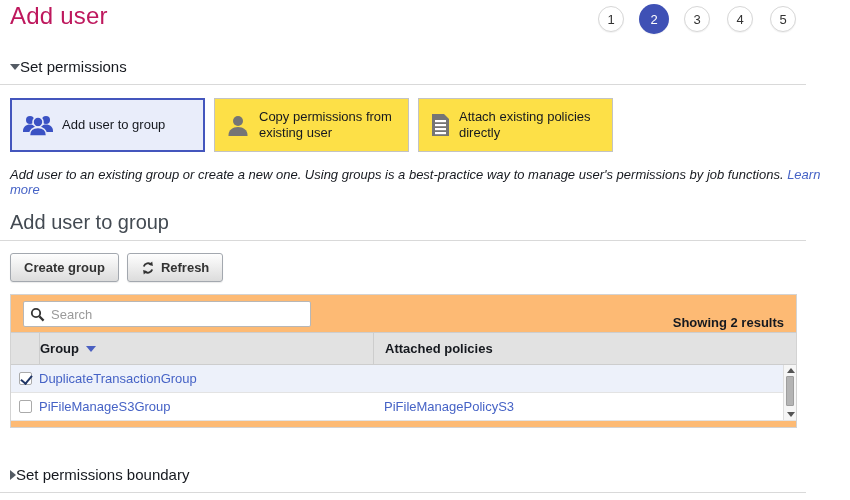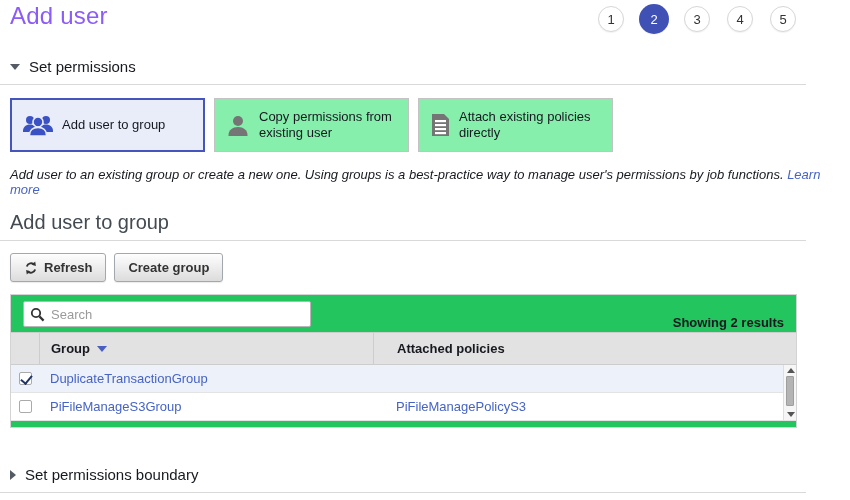--- a/index.html
+++ b/index.html
@@ -13,7 +13,7 @@
   }
   
   .topbar { display: flex; justify-content: space-between; align-items: flex-start; padding: 2px 54px 0 10px; }
-  .page-title { font-size: 24px; font-weight: 400; color: #8b5cf6; letter-spacing: 0.2px; }
+  .page-title { font-size: 24px; font-weight: 400; color: #be185d; letter-spacing: 0.2px; }
   .steps { display: flex; align-items: center; gap: 17px; margin-top: 4px; }
   .step {
     width: 26px; height: 26px; border-radius: 50%;

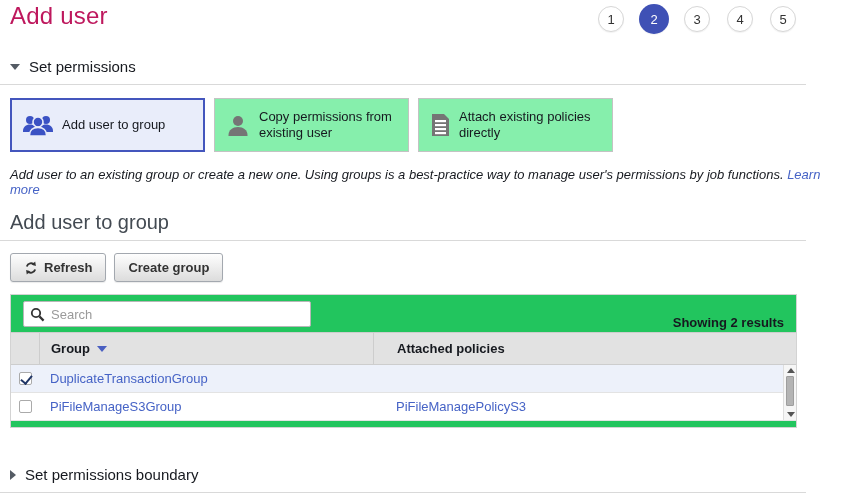--- a/index.html
+++ b/index.html
@@ -26,7 +26,7 @@
     background: #3f51b5; color: #fff; margin: -2px;
   }
   
-  .section-header { margin: 26px 4px 0 10px; display: flex; align-items: center; gap: 9px; font-size: 15px; color: #16191f; cursor: pointer; text-align: center; }
+  .section-header { margin: 26px 4px 0 10px; display: flex; align-items: center; gap: 0; font-size: 15px; color: #16191f; cursor: pointer; text-align: center; }
   .section-header.boundary { margin-top: 38px; }
   .tri-down { width: 0; height: 0; border-left: 5px solid transparent; border-right: 5px solid transparent; border-top: 6px solid #545b64; }
   .tri-right { width: 0; height: 0; border-top: 5px solid transparent; border-bottom: 5px solid transparent; border-left: 6px solid #545b64; }

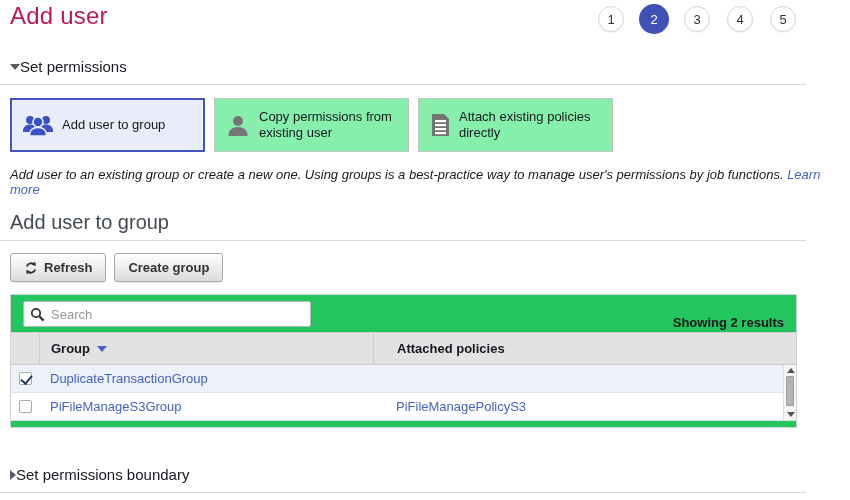--- a/index.html
+++ b/index.html
@@ -34,7 +34,7 @@
   
   .cards { display: flex; gap: 9px; margin: 13px 0 0 10px; }
   .card {
-    width: 195px; height: 54px; background: #86efac; border: 1px solid #c3c3c3;
+    width: 195px; height: 54px; background: #fde047; border: 1px solid #c3c3c3;
     display: flex; align-items: center; gap: 7px; padding: 0 9px; cursor: pointer;
   }
   .card.selected { border: 2px solid #4456bd; background: #e9edfa; }

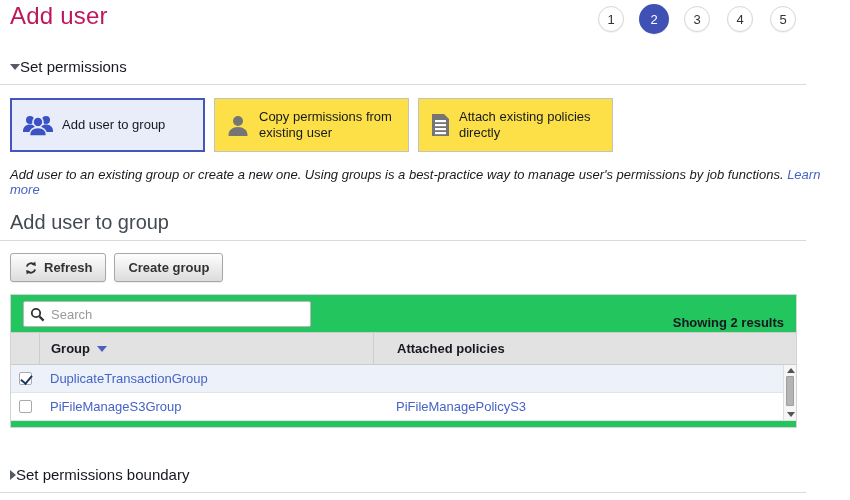--- a/index.html
+++ b/index.html
@@ -151,6 +151,7 @@
 <hr class="rule tight">
 
 <div class="toolbar">
+  <button class="btn">Create group</button>
   <button class="btn">
     <span style="display:flex;">
       <svg width="14" height="14" viewBox="0 0 16 16">
@@ -162,7 +163,6 @@
     </span>
     <span>Refresh</span>
   </button>
-  <button class="btn">Create group</button>
 </div>
 
 <div class="panel">

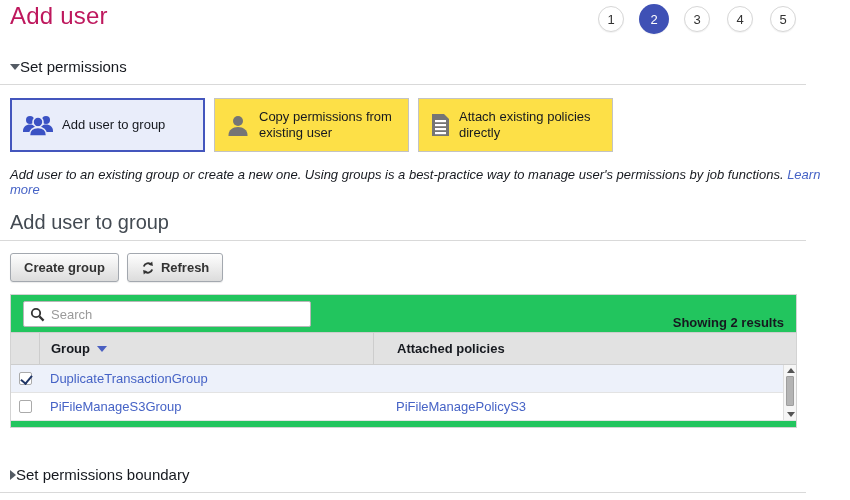--- a/index.html
+++ b/index.html
@@ -56,7 +56,7 @@
     box-shadow: 0 1px 1px rgba(0,0,0,0.08); cursor: pointer;
   }
   
-  .panel { margin: 12px 0 0 10px; width: 787px; background: #22c55e; border: 1px solid #d3d3d3; padding-bottom: 6px; }
+  .panel { margin: 12px 0 0 10px; width: 787px; background: #fdba74; border: 1px solid #d3d3d3; padding-bottom: 6px; }
   .panel-top { position: relative; height: 37px; }
   .search-wrap { position: absolute; left: 12px; top: 6px; }
   .search-input {

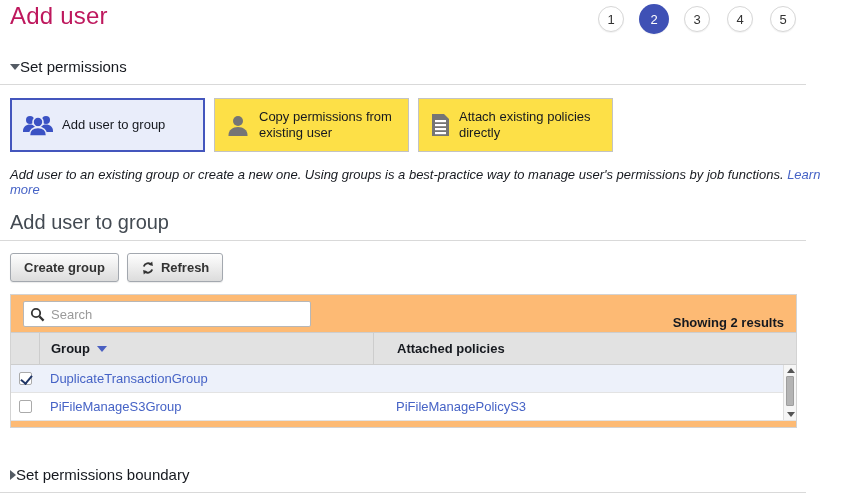--- a/index.html
+++ b/index.html
@@ -68,7 +68,7 @@
   .results { position: absolute; right: 12px; top: 20px; font-size: 13px; font-weight: bold; color: #16191f; }
   .thead { display: flex; height: 33px; align-items: center; background: #e2e2e2; border-top: 1px solid #cdcdcd; border-bottom: 1px solid #cdcdcd; font-size: 13px; font-weight: bold; color: #16191f; }
   .col-check { width: 28px; display: flex; justify-content: center; align-items: center; align-self: stretch; }
-  .col-group { width: 334px; padding-left: 11px; border-left: 1px solid #cdcdcd; align-self: stretch; display: flex; align-items: center; gap: 7px; }
+  .col-group { width: 334px; border-left: 1px solid #cdcdcd; align-self: stretch; display: flex; align-items: center; gap: 7px; }
   .col-policy { flex: 1; padding-left: 23px; border-left: 1px solid #cdcdcd; align-self: stretch; display: flex; align-items: center; }
   .thead .col-check { border-left: none; }
   .sort-icon { width: 0; height: 0; border-left: 5px solid transparent; border-right: 5px solid transparent; border-top: 6px solid #4a5fc1; }

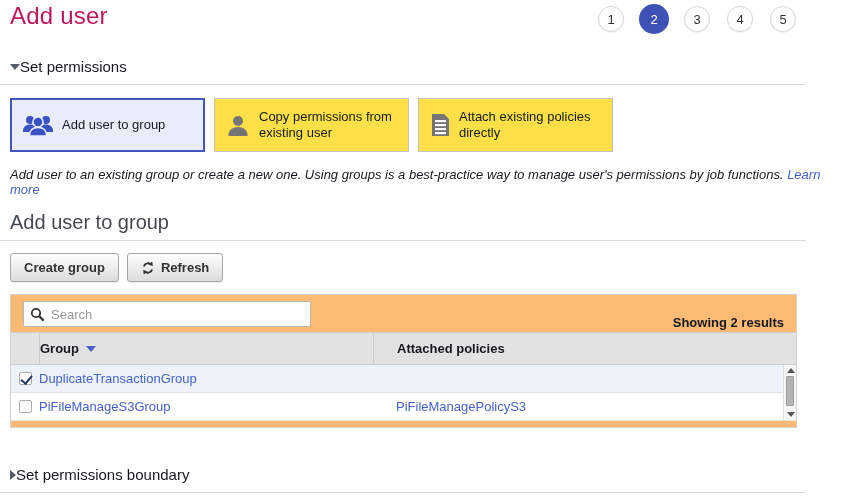--- a/index.html
+++ b/index.html
@@ -69,7 +69,7 @@
   .thead { display: flex; height: 33px; align-items: center; background: #e2e2e2; border-top: 1px solid #cdcdcd; border-bottom: 1px solid #cdcdcd; font-size: 13px; font-weight: bold; color: #16191f; }
   .col-check { width: 28px; display: flex; justify-content: center; align-items: center; align-self: stretch; }
   .col-group { width: 334px; border-left: 1px solid #cdcdcd; align-self: stretch; display: flex; align-items: center; gap: 7px; }
-  .col-policy { flex: 1; padding-left: 23px; border-left: 1px solid #cdcdcd; align-self: stretch; display: flex; align-items: center; }
+  .col-policy { flex: 1; padding-left: 11px; border-left: 1px solid #cdcdcd; align-self: stretch; display: flex; align-items: center; }
   .thead .col-check { border-left: none; }
   .sort-icon { width: 0; height: 0; border-left: 5px solid transparent; border-right: 5px solid transparent; border-top: 6px solid #4a5fc1; }
   .tbody { position: relative; }

